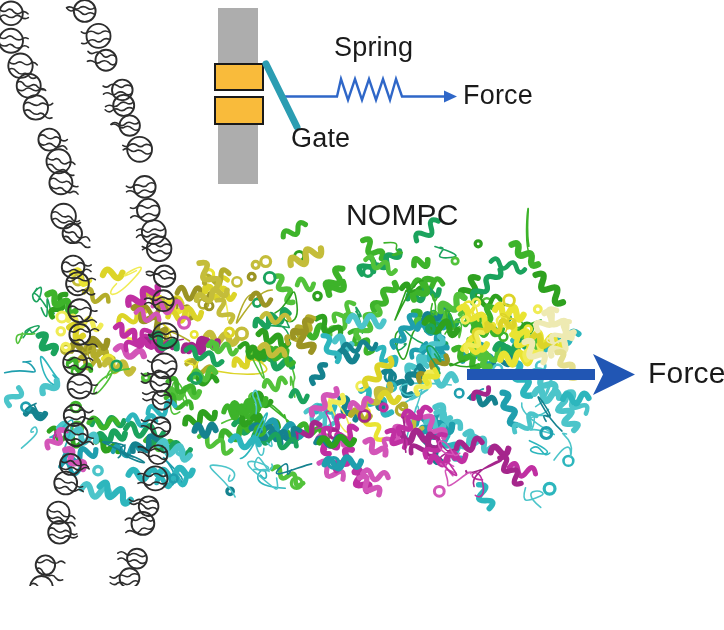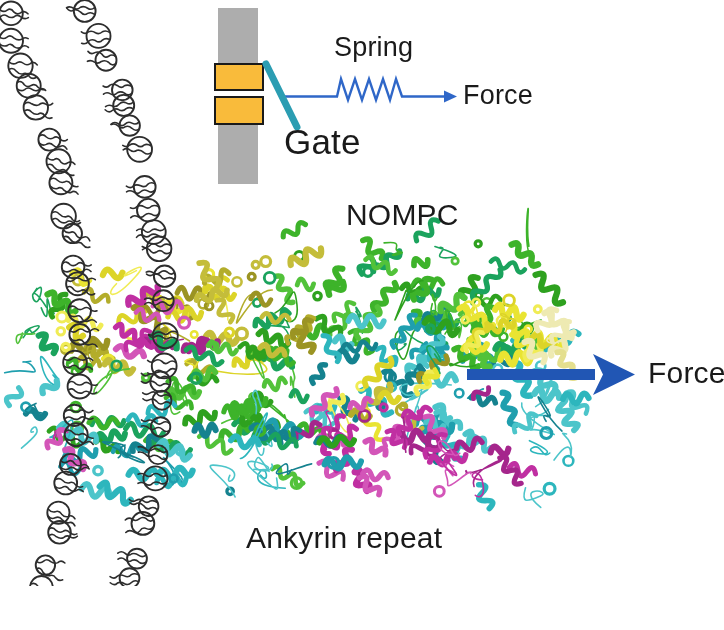--- a/index.html
+++ b/index.html
@@ -761,7 +761,7 @@
 
   <div class="lbl" style="left:334px;top:33px;font-size:27px">Spring</div>
   <div class="lbl" style="left:463px;top:81px;font-size:27px">Force</div>
-  <div class="lbl" style="left:284px;top:124px;font-size:35px">Gate</div>
+  <div class="lbl" style="left:291px;top:124px;font-size:27px">Gate</div>
   <div class="lbl" style="left:346px;top:199px;font-size:30px">NOMPC</div>
   <div class="lbl" style="left:648px;top:357px;font-size:30px">Force</div>
   <div class="lbl" style="left:246px;top:522px;font-size:30px">Ankyrin repeat</div>

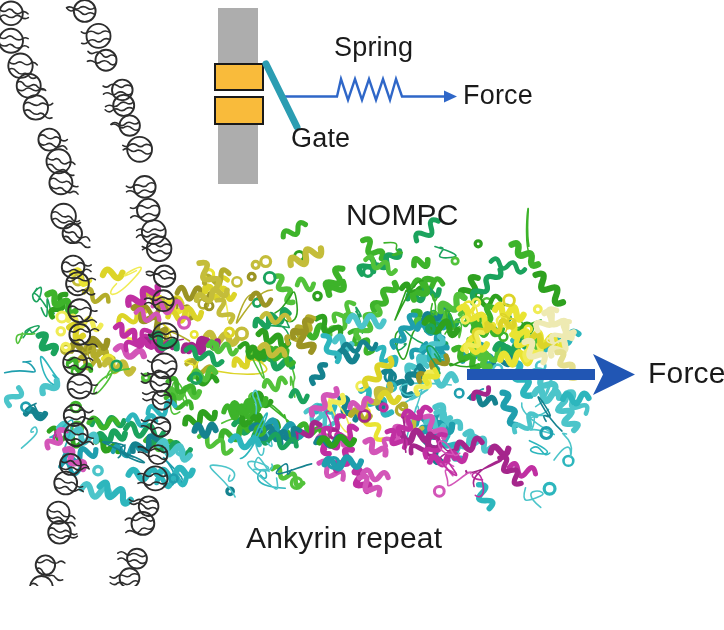--- a/index.html
+++ b/index.html
@@ -764,7 +764,6 @@
   <div class="lbl" style="left:291px;top:124px;font-size:27px">Gate</div>
   <div class="lbl" style="left:346px;top:199px;font-size:30px">NOMPC</div>
   <div class="lbl" style="left:648px;top:357px;font-size:30px">Force</div>
-  <div class="lbl" style="left:246px;top:522px;font-size:30px">Ankyrin repeat</div>
 </div>
 
 </body></html>

